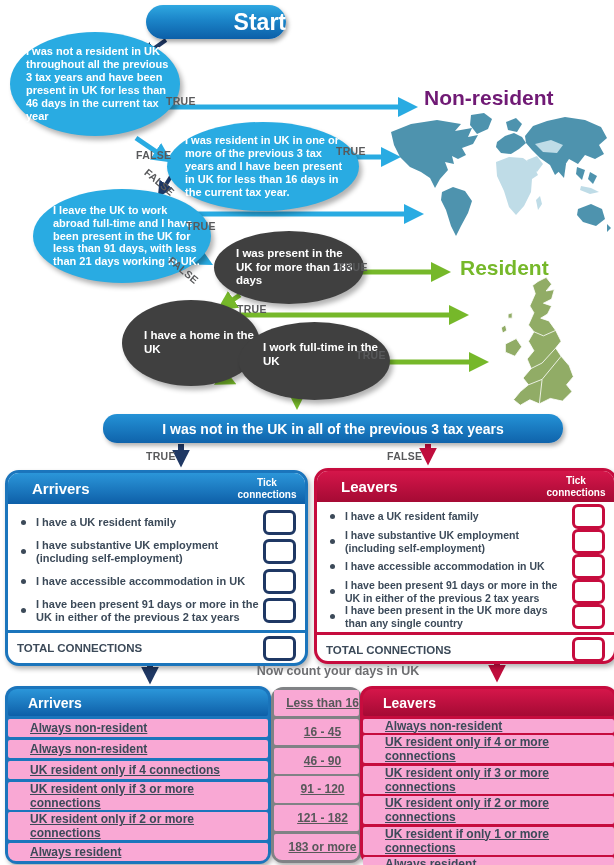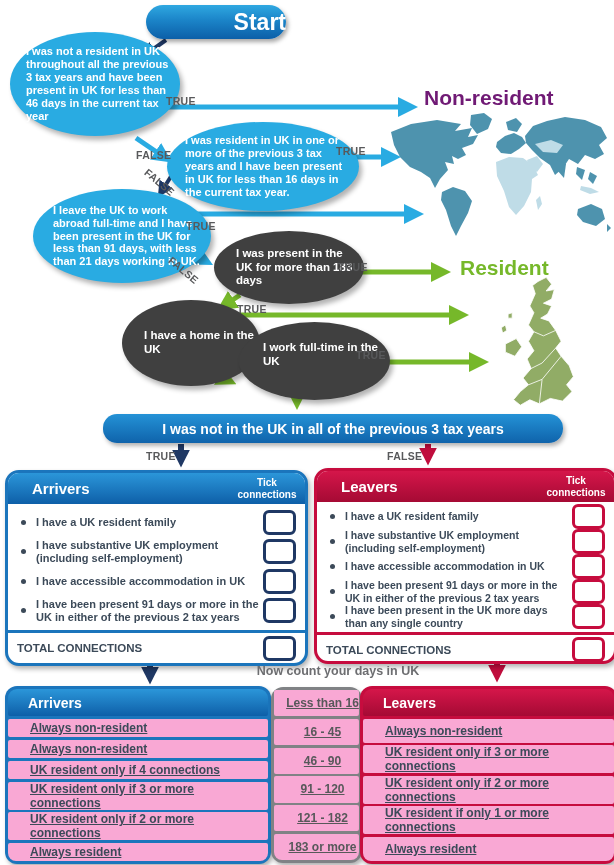--- a/index.html
+++ b/index.html
@@ -288,6 +288,7 @@
   <div class="btable btable-lea">
     <div class="bt-head bt-head-red">Leavers</div>
     <div class="bt-row">Always non-resident</div>
+    <div class="bt-row">UK resident only if 4 or more connections</div>
     <div class="bt-row">UK resident only if 3 or more connections</div>
     <div class="bt-row">UK resident only if 2 or more connections</div>
     <div class="bt-row">UK resident if only 1 or more connections</div>

